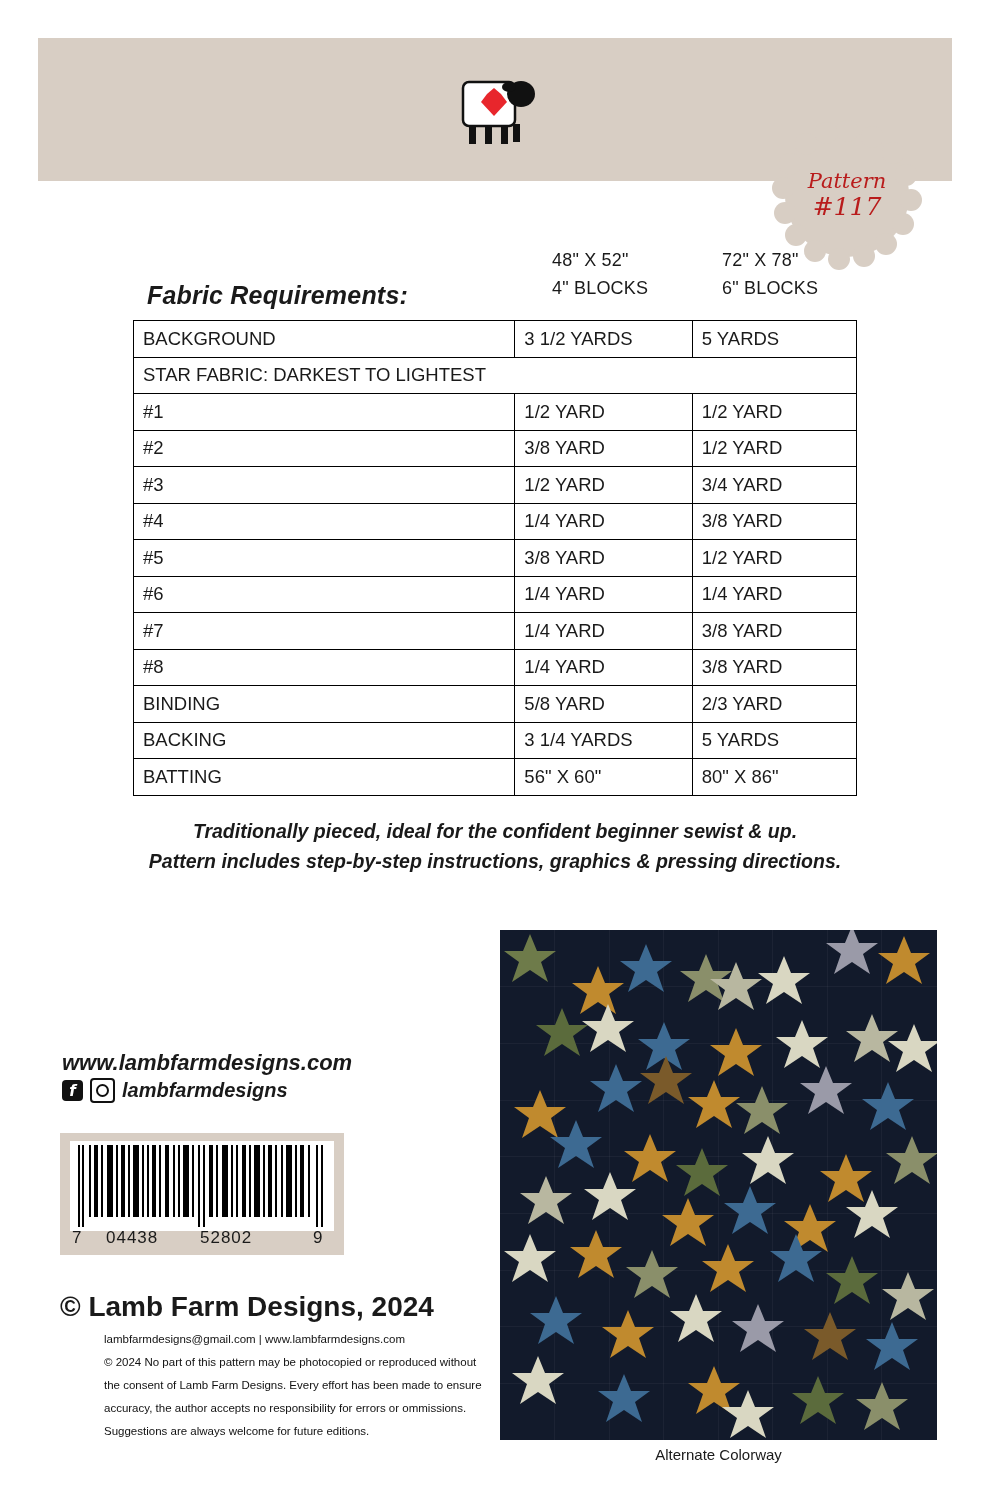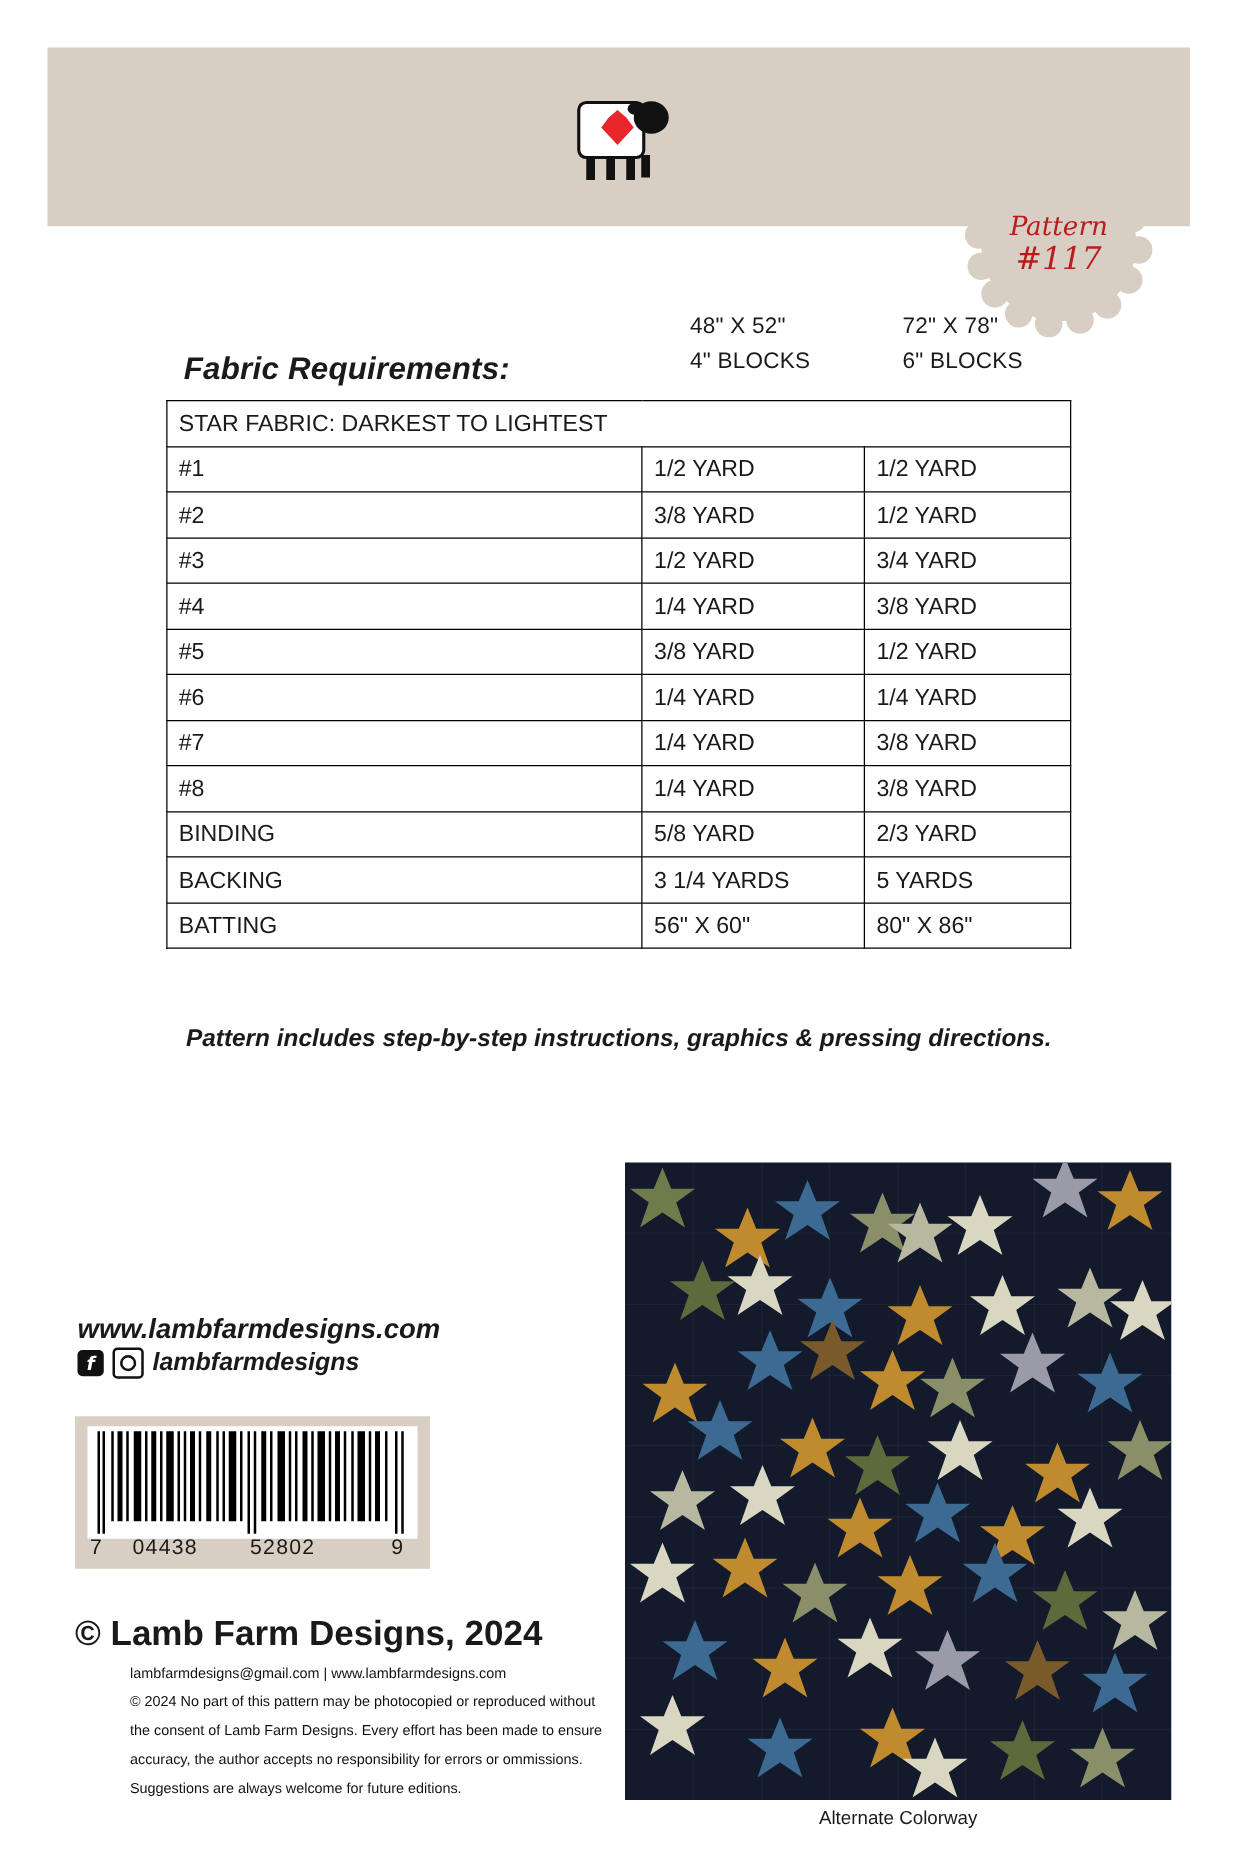--- a/index.html
+++ b/index.html
@@ -210,6 +210,11 @@
 
 <table class="fab">
   <tbody>
+    <tr>
+      <td class="c0">BACKGROUND</td>
+      <td class="c1">3 1/2 YARDS</td>
+      <td class="c2">5 YARDS</td>
+    </tr>
     <tr class="span">
       <td class="c0" colspan="3">STAR FABRIC: DARKEST TO LIGHTEST</td>
     </tr>

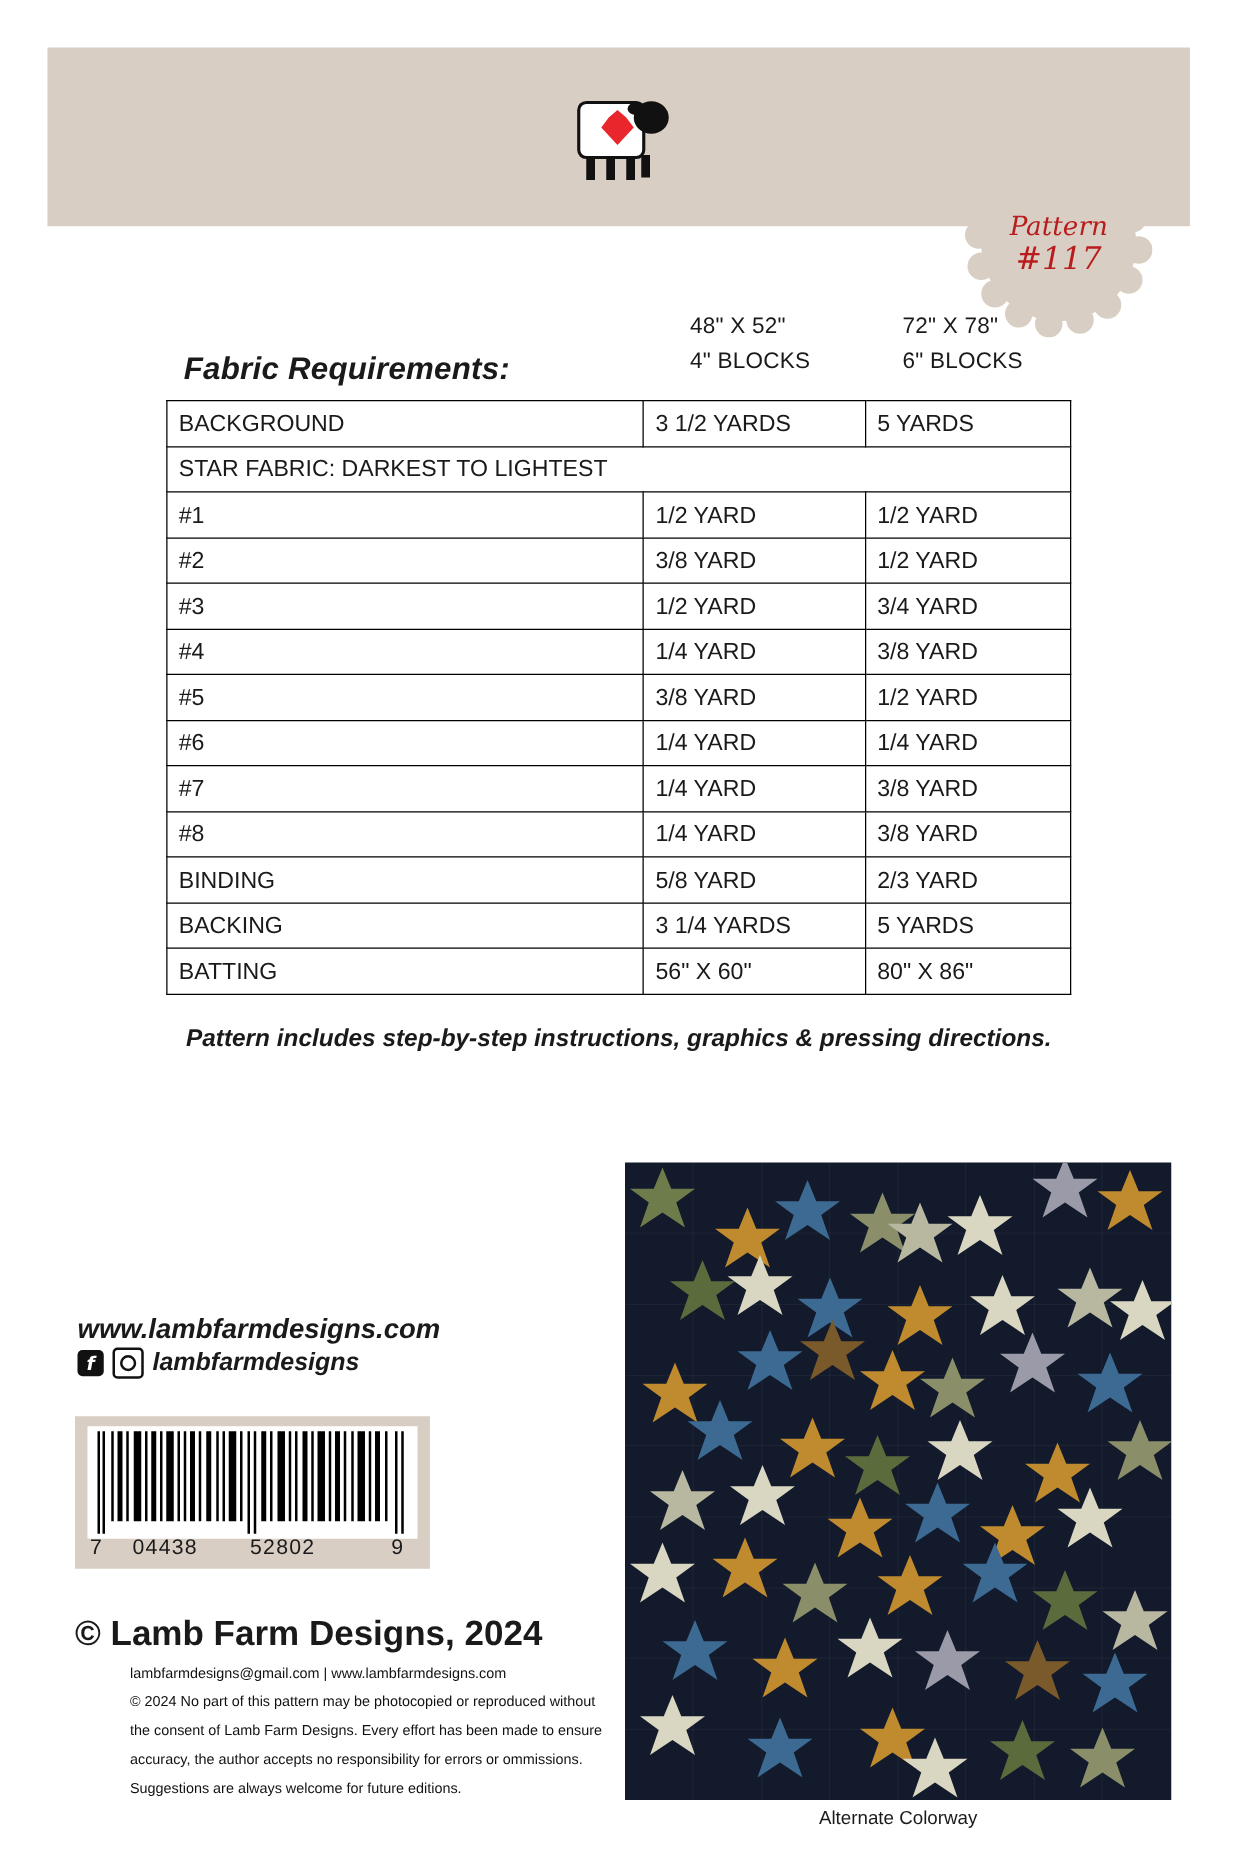--- a/index.html
+++ b/index.html
@@ -277,6 +277,7 @@
 </table>
 
 <div class="tagline">
+  <div>Traditionally pieced, ideal for the confident beginner sewist &amp; up.</div>
   <div>Pattern includes step-by-step instructions, graphics &amp; pressing directions.</div>
 </div>
 

